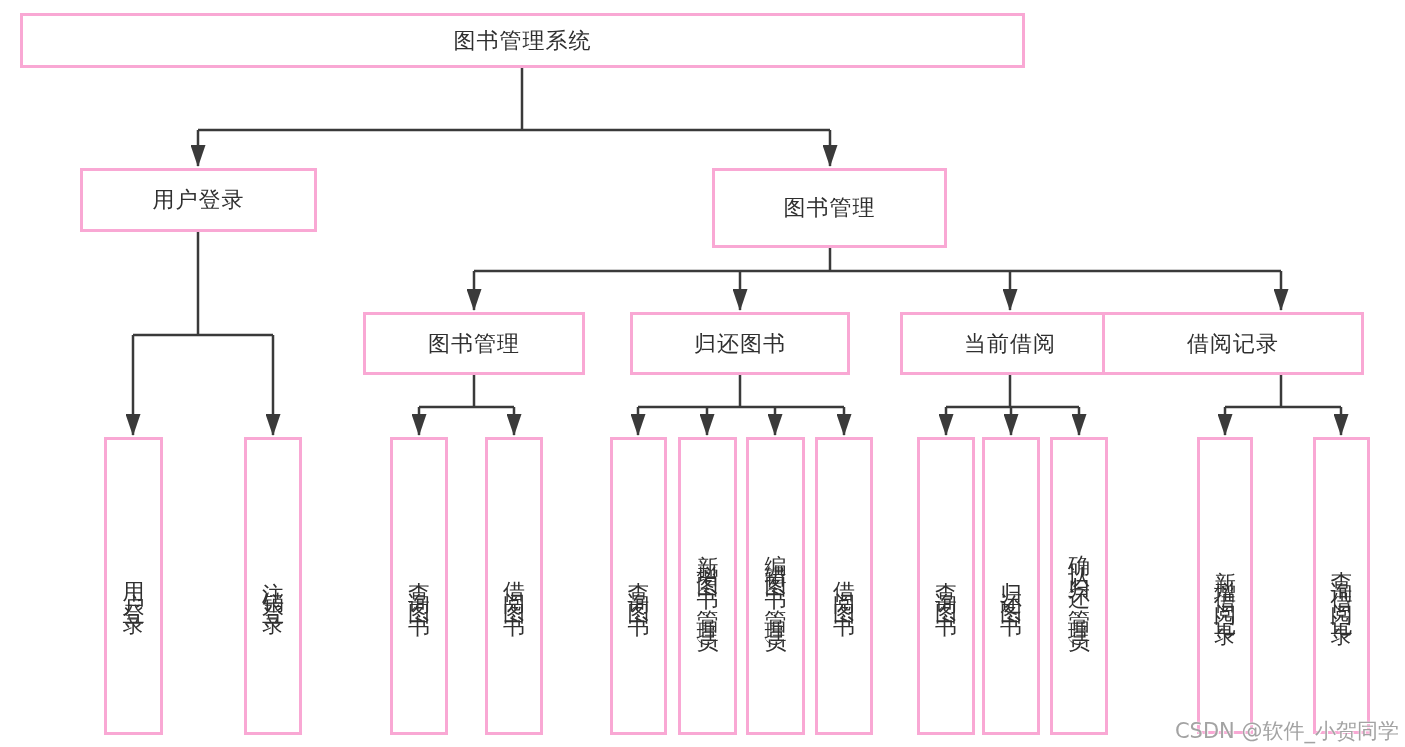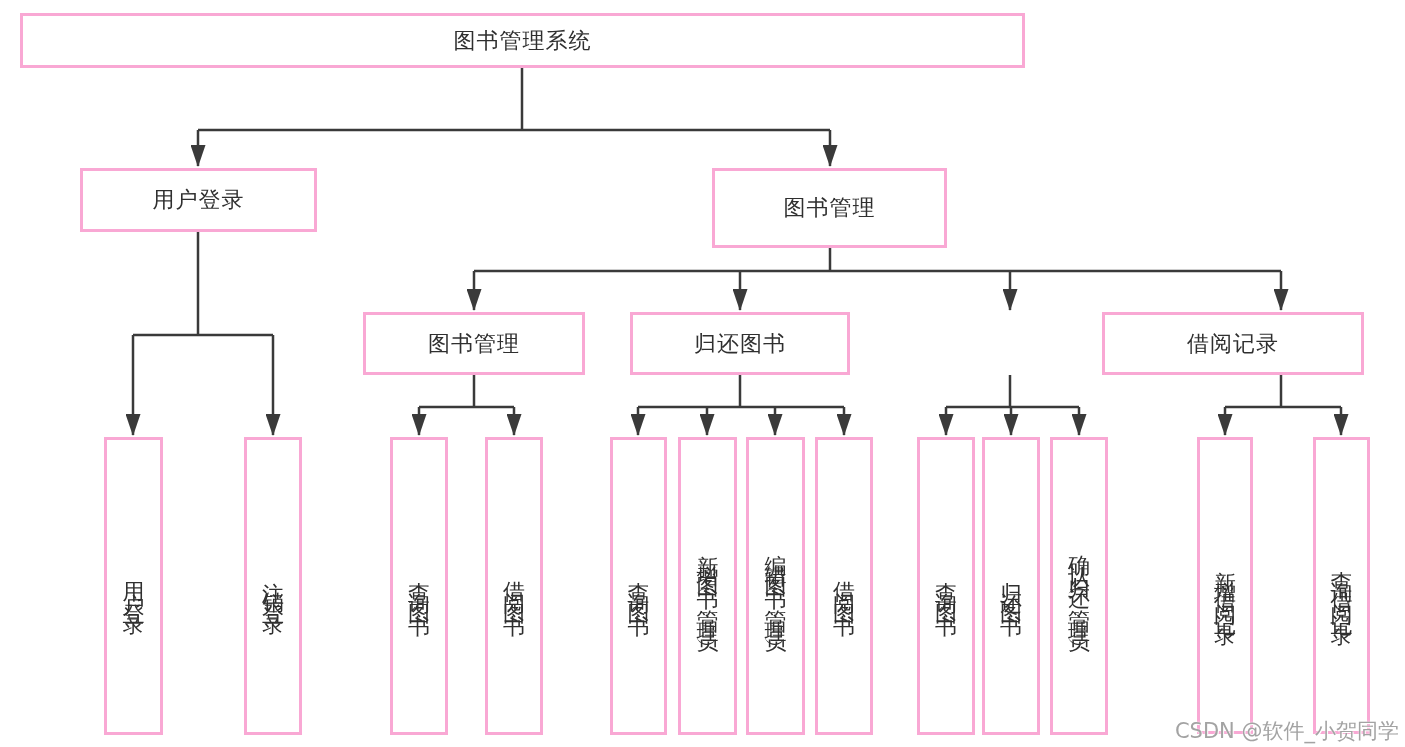--- a/index.html
+++ b/index.html
@@ -124,6 +124,9 @@
   <div class="node hbox" style="left:630px;top:312px;width:220px;height:63px">
     <span>归还图书</span>
   </div>
+  <div class="node hbox" style="left:900px;top:312px;width:220px;height:63px">
+    <span>当前借阅</span>
+  </div>
   <div class="node hbox" style="left:1102px;top:312px;width:262px;height:63px">
     <span>借阅记录</span>
   </div>

